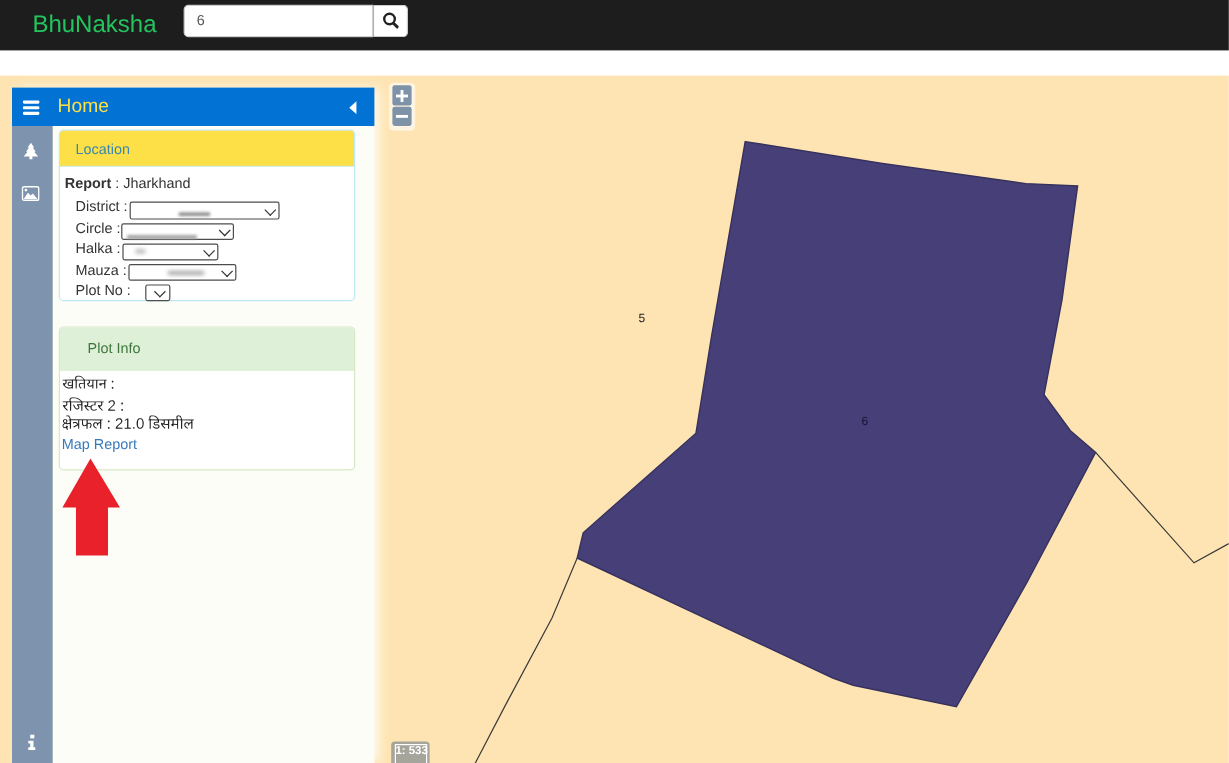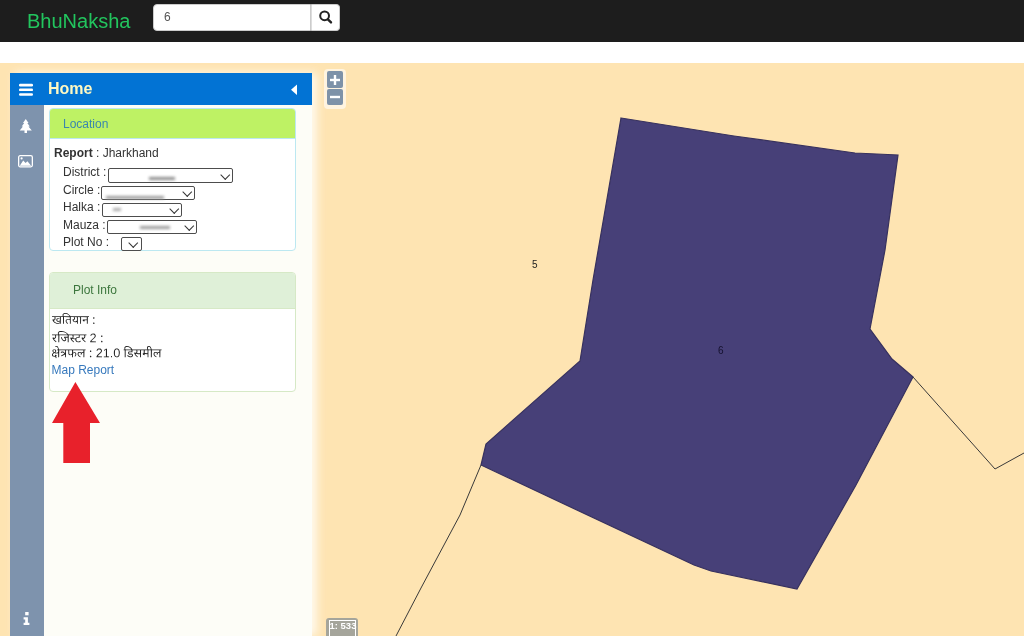--- a/index.html
+++ b/index.html
@@ -71,7 +71,7 @@
         <rect x="0" y="10.2" width="14" height="2.6" rx="1.2" fill="#fff"></rect>
       </svg>
 
-    <div class="abs" style="left:38px;top:0;height:32px;line-height:32px;color:#fef9c3;font-size:16px;font-weight:bold">Home</div>
+    <div class="abs" style="left:38px;top:0;height:32px;line-height:32px;color:#fde047;font-size:16px;font-weight:normal">Home</div>
 
     <svg class="abs" style="left:280.5px;top:10.5px" width="6.5" height="11.5" viewBox="0 0 6.5 11.5">
         <polygon points="6.5,0 6.5,11.5 0,5.75" fill="#fff"></polygon>

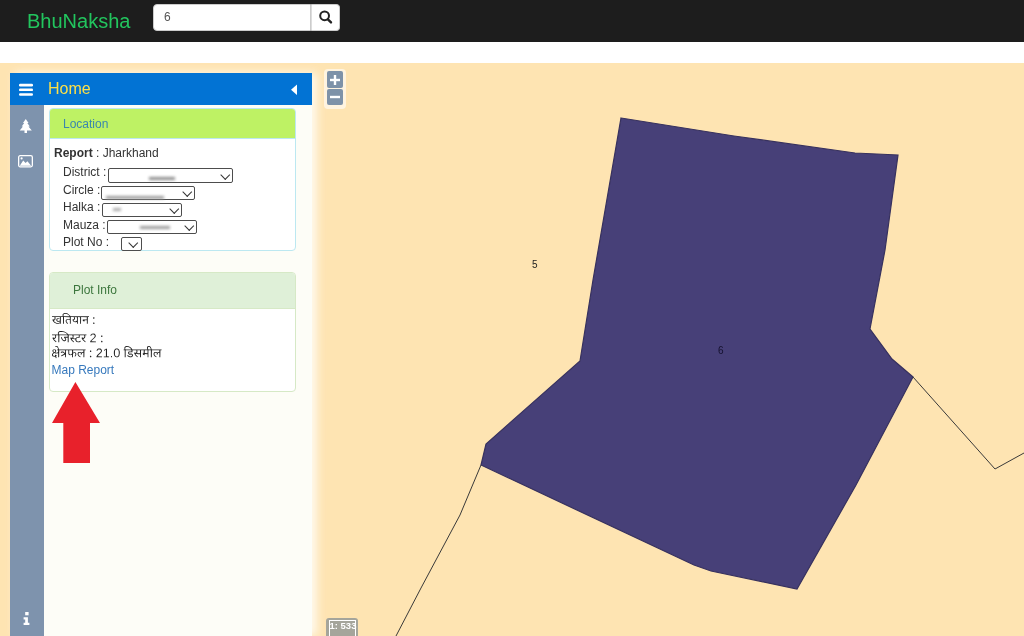--- a/index.html
+++ b/index.html
@@ -100,7 +100,7 @@
 
     <div class="abs" style="left:5px;top:3px;width:247px;height:143px;background:#fff;border:1px solid #bce8f1;border-radius:4px">
 
-      <div style="height:30px;background:#bef264;border-bottom:1px solid #bce8f1;border-radius:3px 3px 0 0;color:#3a87ad;font-size:12px;line-height:30px;padding-left:13px">Location</div>
+      <div style="height:30px;background:#fde047;border-bottom:1px solid #bce8f1;border-radius:3px 3px 0 0;color:#3a87ad;font-size:12px;line-height:30px;padding-left:13px">Location</div>
 
       <div class="lbl" style="left:4px;top:37px"><b>Report</b> : Jharkhand</div>
 

